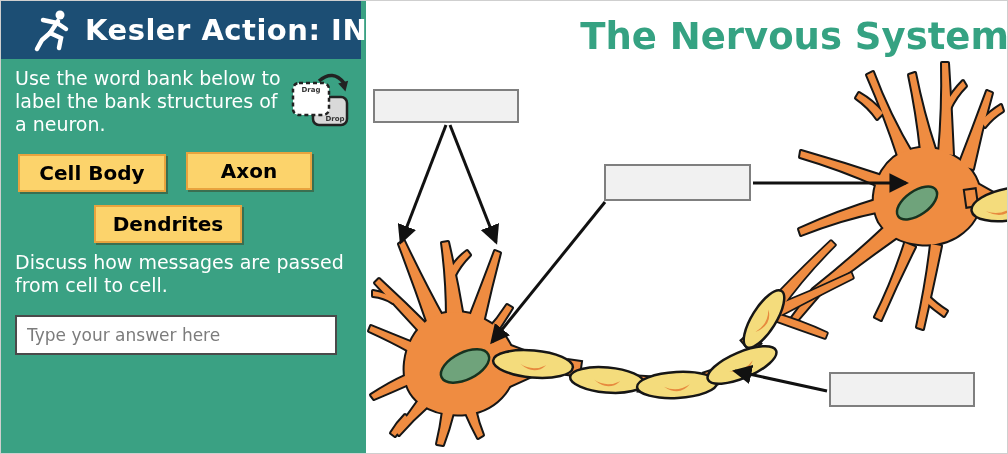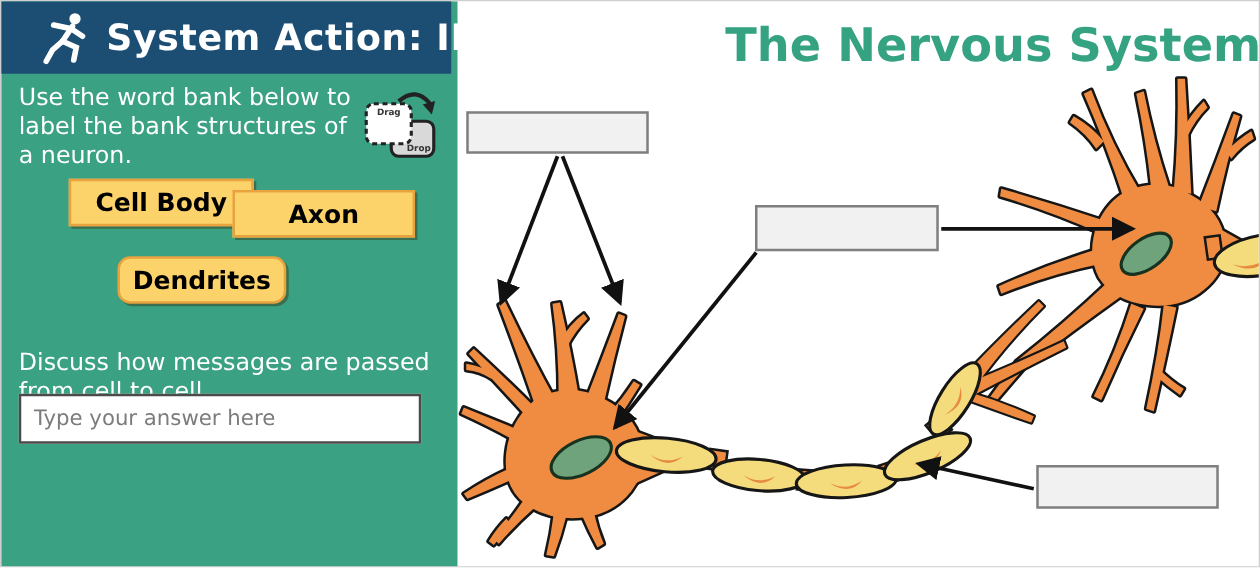--- a/index.html
+++ b/index.html
@@ -70,7 +70,7 @@
           <path d="M17,26 L9,33 L4,42"></path>
         </g>
       </svg>
-      <div class="app-title">System Action: INB</div>
+      <div class="app-title">Kesler Action: INB</div>
     </div>
 
     <div class="instruction">Use the word bank below to label the bank structures of a neuron.</div>

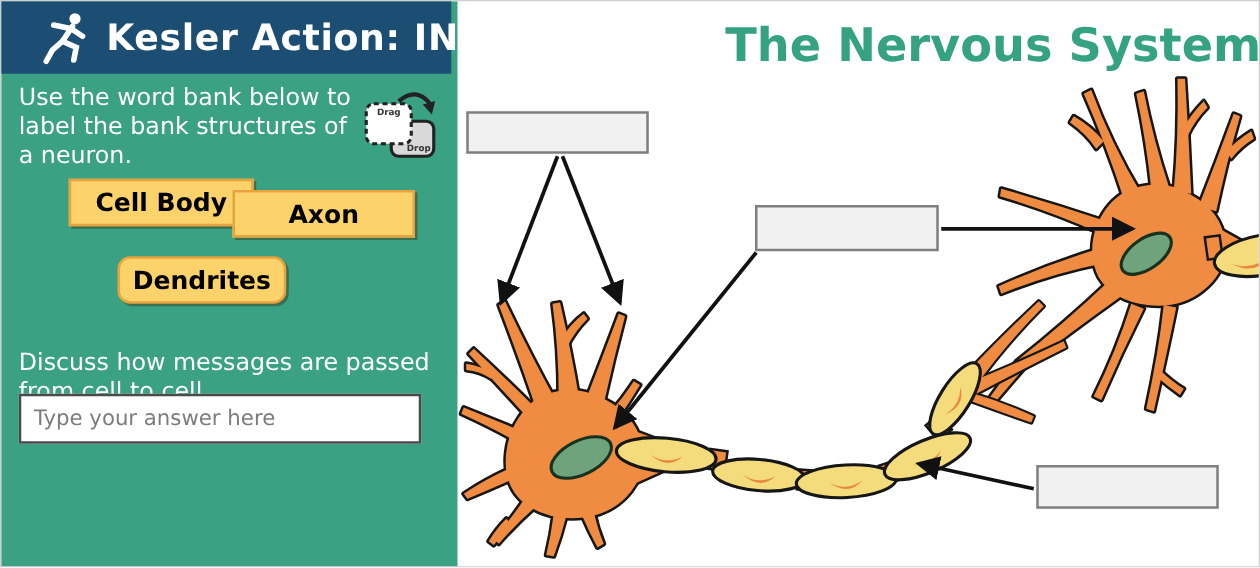--- a/index.html
+++ b/index.html
@@ -26,7 +26,7 @@
               font-weight:bold; font-size:20px; color:#000; text-align:center;
               display:flex; align-items:center; justify-content:center;
               font-family:"DejaVu Sans","Liberation Sans",sans-serif; cursor:pointer; }
-  .btn-cellbody  { left:17px;  top:142px; width:148px;margin-left:37px; }
+  .btn-cellbody  { left:17px;  top:153px; width:148px; }
   .btn-axon      { left:185px; top:151px; width:146px; }
   .btn-dendrites { left:93px;  top:204px; width:135px;border-radius:10px; }
 

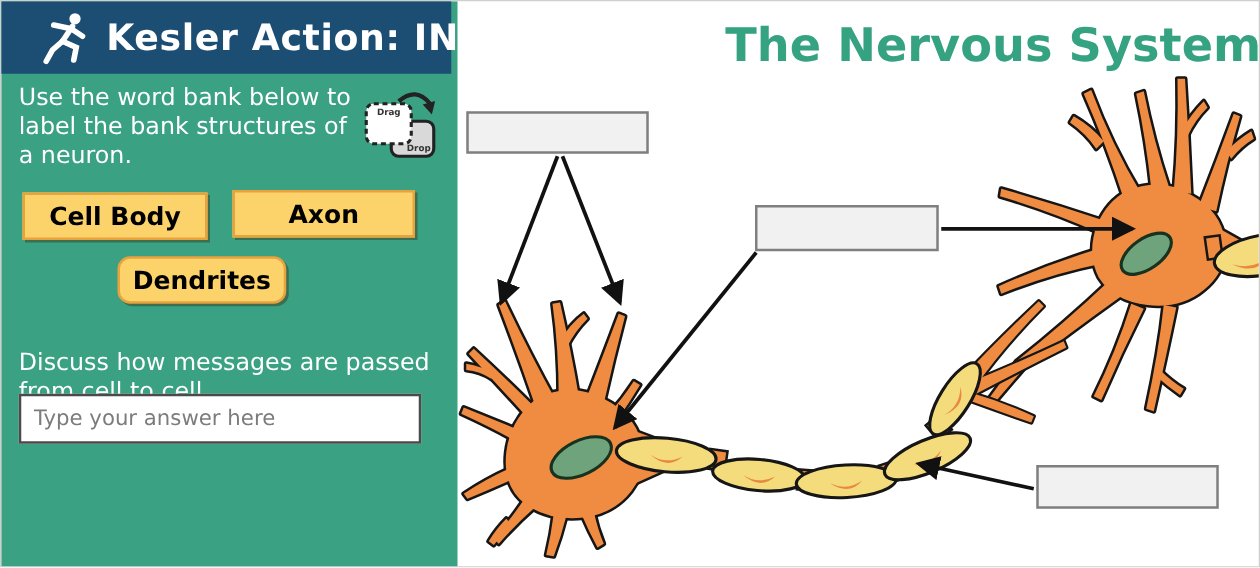--- a/index.html
+++ b/index.html
@@ -27,7 +27,7 @@
               display:flex; align-items:center; justify-content:center;
               font-family:"DejaVu Sans","Liberation Sans",sans-serif; cursor:pointer; }
   .btn-cellbody  { left:17px;  top:153px; width:148px; }
-  .btn-axon      { left:185px; top:151px; width:146px; }
+  .btn-axon      { left:185px; top:151px; width:126px; }
   .btn-dendrites { left:93px;  top:204px; width:135px;border-radius:10px; }
 
   .discuss { position:absolute; left:14px; top:250px; width:330px;

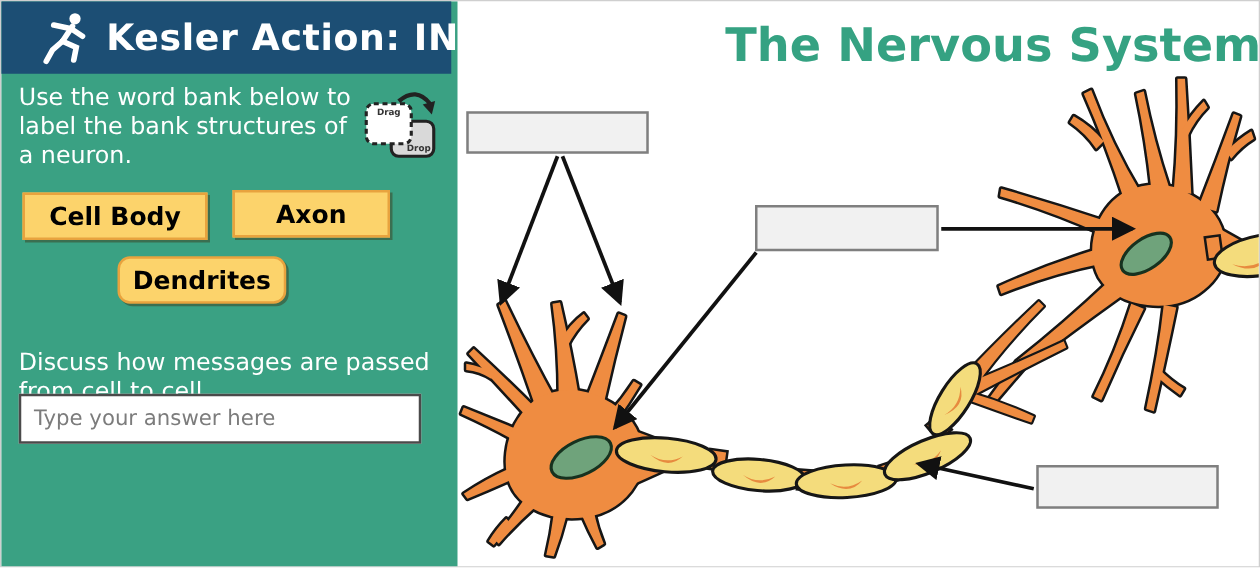--- a/index.html
+++ b/index.html
@@ -28,7 +28,7 @@
               font-family:"DejaVu Sans","Liberation Sans",sans-serif; cursor:pointer; }
   .btn-cellbody  { left:17px;  top:153px; width:148px; }
   .btn-axon      { left:185px; top:151px; width:126px; }
-  .btn-dendrites { left:93px;  top:204px; width:135px;border-radius:10px; }
+  .btn-dendrites { left:93px;  top:204px; width:148px; }
 
   .discuss { position:absolute; left:14px; top:250px; width:330px;
              color:#fff; font-size:19px; line-height:1.22;margin-top:28px; }

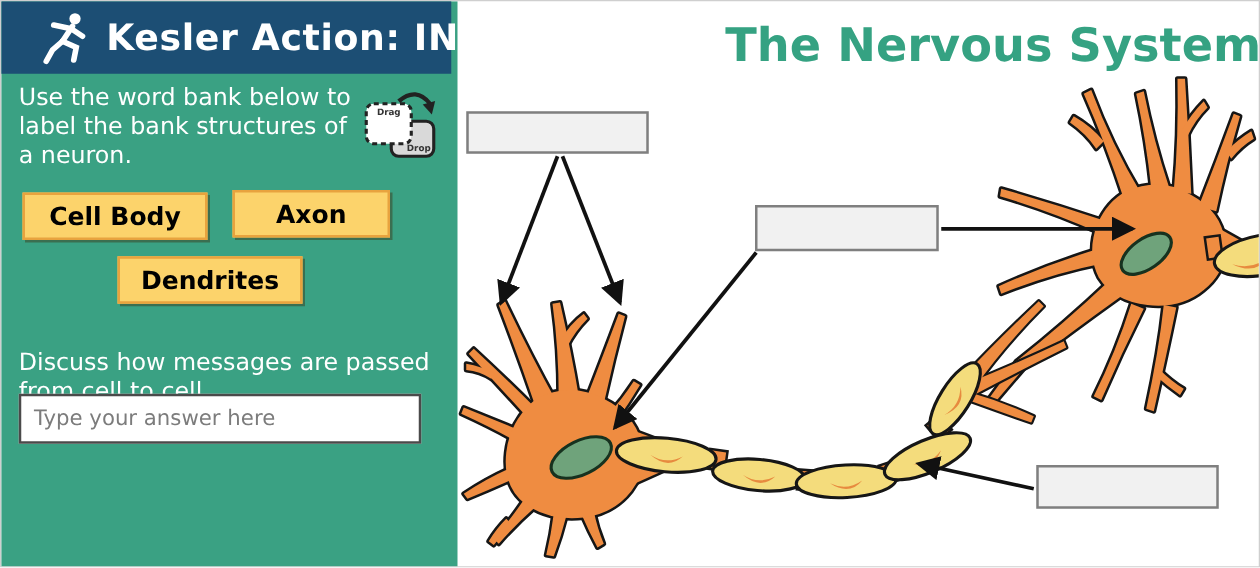--- a/index.html
+++ b/index.html
@@ -31,7 +31,7 @@
   .btn-dendrites { left:93px;  top:204px; width:148px; }
 
   .discuss { position:absolute; left:14px; top:250px; width:330px;
-             color:#fff; font-size:19px; line-height:1.22;margin-top:28px; }
+             color:#fff; font-size:19px; line-height:1.22; }
   .answer-input { position:absolute; left:14px; top:314px; width:322px; height:40px;
                   background:#fff; border:2px solid #4a4a4a; font-size:17px;
                   padding:16px 10px; color:#222; outline:none;

